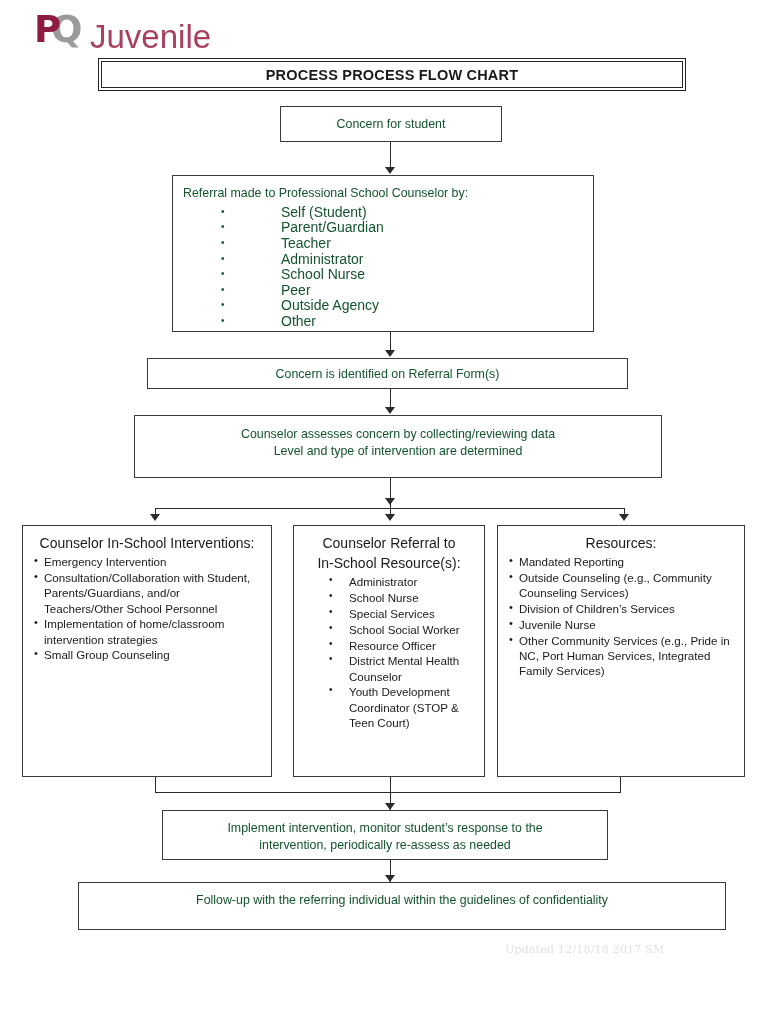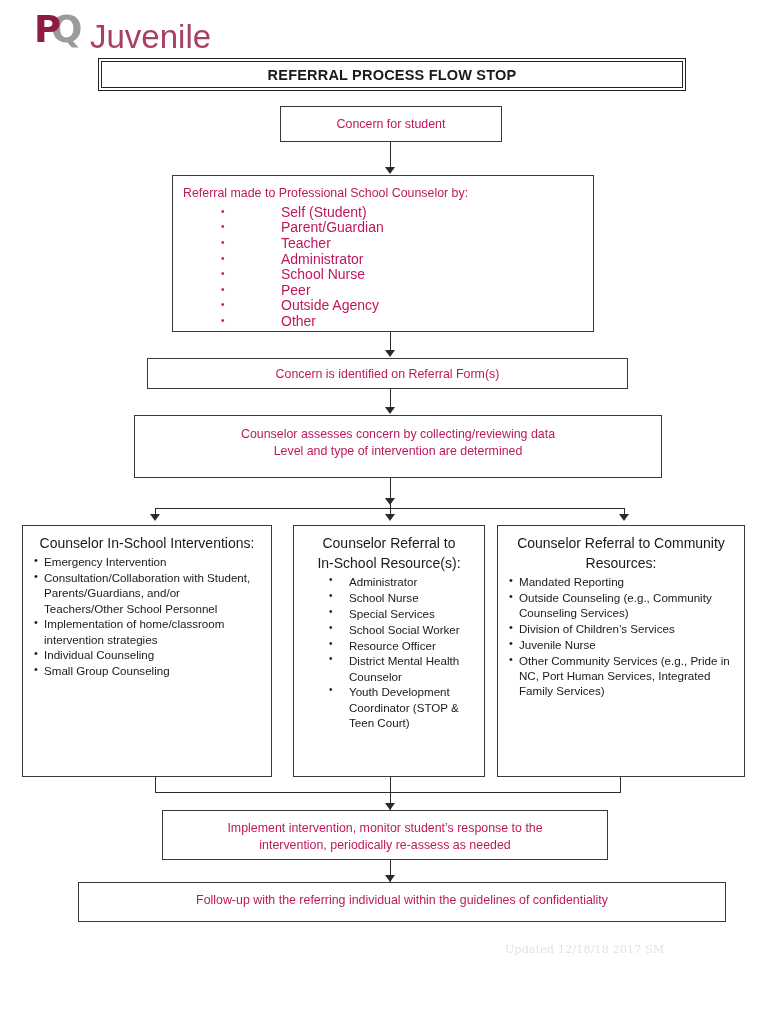--- a/index.html
+++ b/index.html
@@ -204,7 +204,7 @@
 </div>
 
 <div id="title-box">
-  <div id="title-box-inner">REFERRAL PROCESS FLOW STOP</div>
+  <div id="title-box-inner">PROCESS PROCESS FLOW CHART</div>
 </div>
 
 <div class="box center" id="box-concern-student" style="left:280px; top:106px; width:222px; height:36px;">

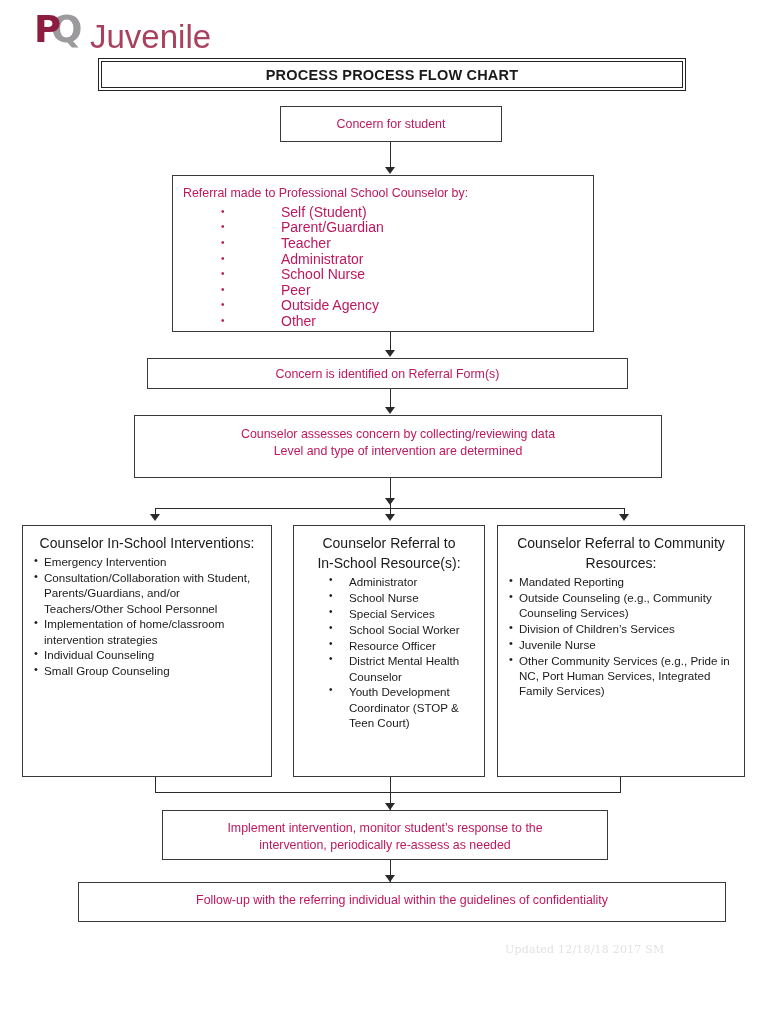--- a/index.html
+++ b/index.html
@@ -71,7 +71,7 @@
     background: #ffffff;
     font-size: 12.4px;
     line-height: 1.35;
-    color: #be185d;
+    color: #14532d;
   }
   .box.center {
     display: flex;

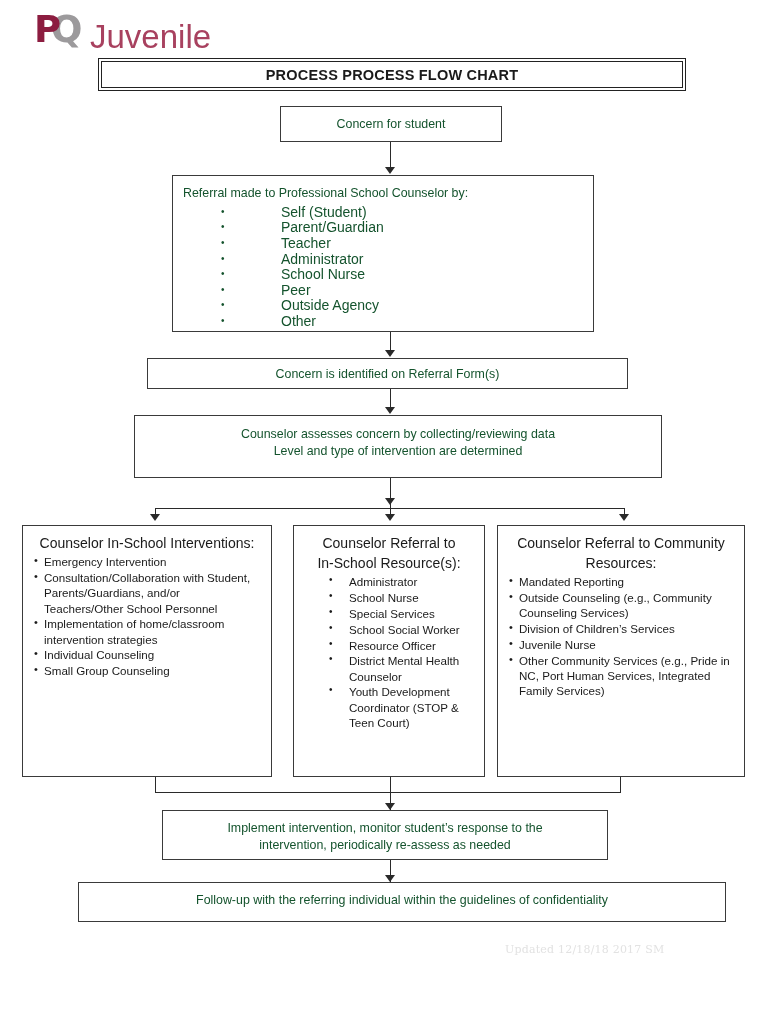--- a/index.html
+++ b/index.html
@@ -285,7 +285,6 @@
 </div>
 
 <div class="colbox" id="col-right" style="left:497px; top:525px; width:248px; height:252px;">
-  <div class="coltitle">Counselor Referral to Community</div>
   <div class="coltitle">Resources:</div>
   <ul>
     <li>Mandated Reporting</li>

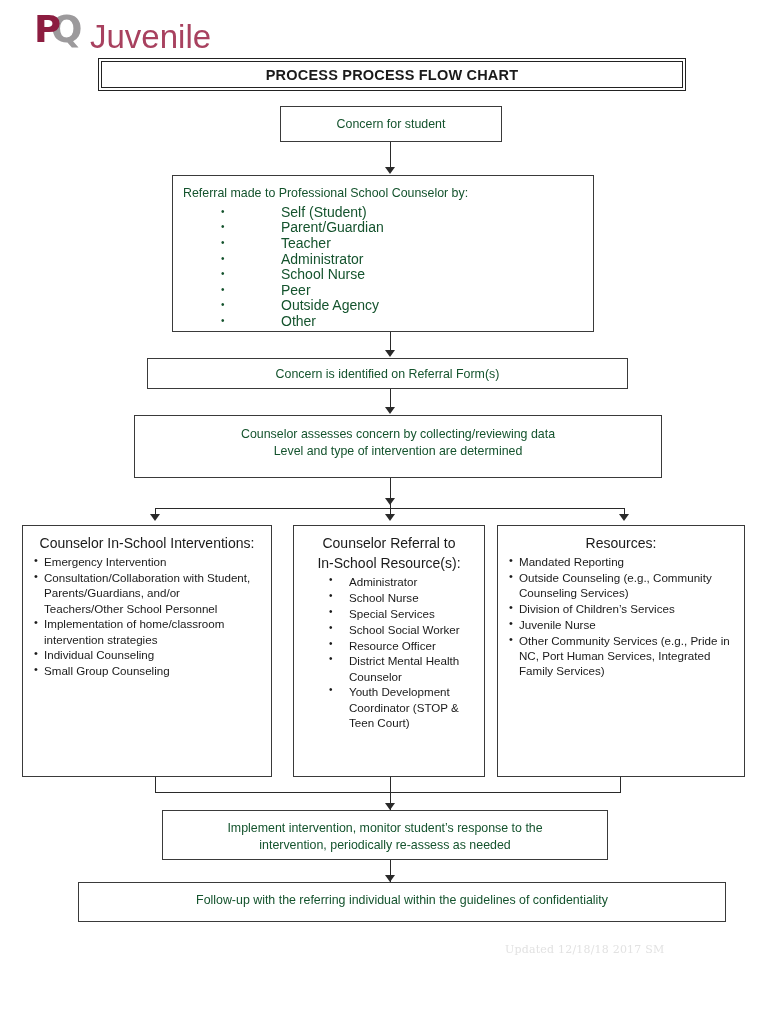--- a/index.html
+++ b/index.html
@@ -265,7 +265,6 @@
     <li>Emergency Intervention</li>
     <li>Consultation/Collaboration with Student, Parents/Guardians, and/or Teachers/Other School Personnel</li>
     <li>Implementation of home/classroom intervention strategies</li>
-    <li>Individual Counseling</li>
     <li>Small Group Counseling</li>
   </ul>
 </div>

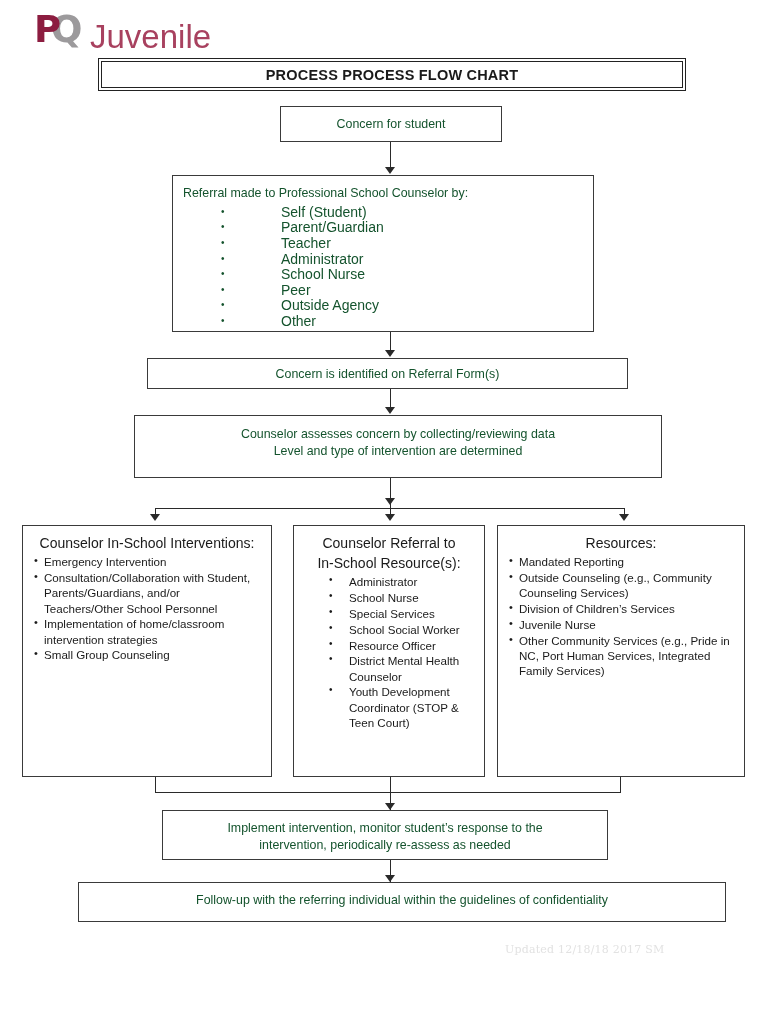--- a/index.html
+++ b/index.html
@@ -311,7 +311,7 @@
 <div class="vline" style="left:390px; top:860px; height:22px;"></div>
 <div class="arrow-down" style="left:385px; top:875px;"></div>
 
-<div class="box center" id="box-followup" style="left:78px; top:882px; width:648px; height:40px;">
+<div class="box center" id="box-followup" style="left:78px; top:882px; width:648px; height:48px;">
   <div class="inner" style="width:100%; padding-top:9px;">
     <span>Follow-up with the referring individual within the guidelines of confidentiality</span>
   </div>

